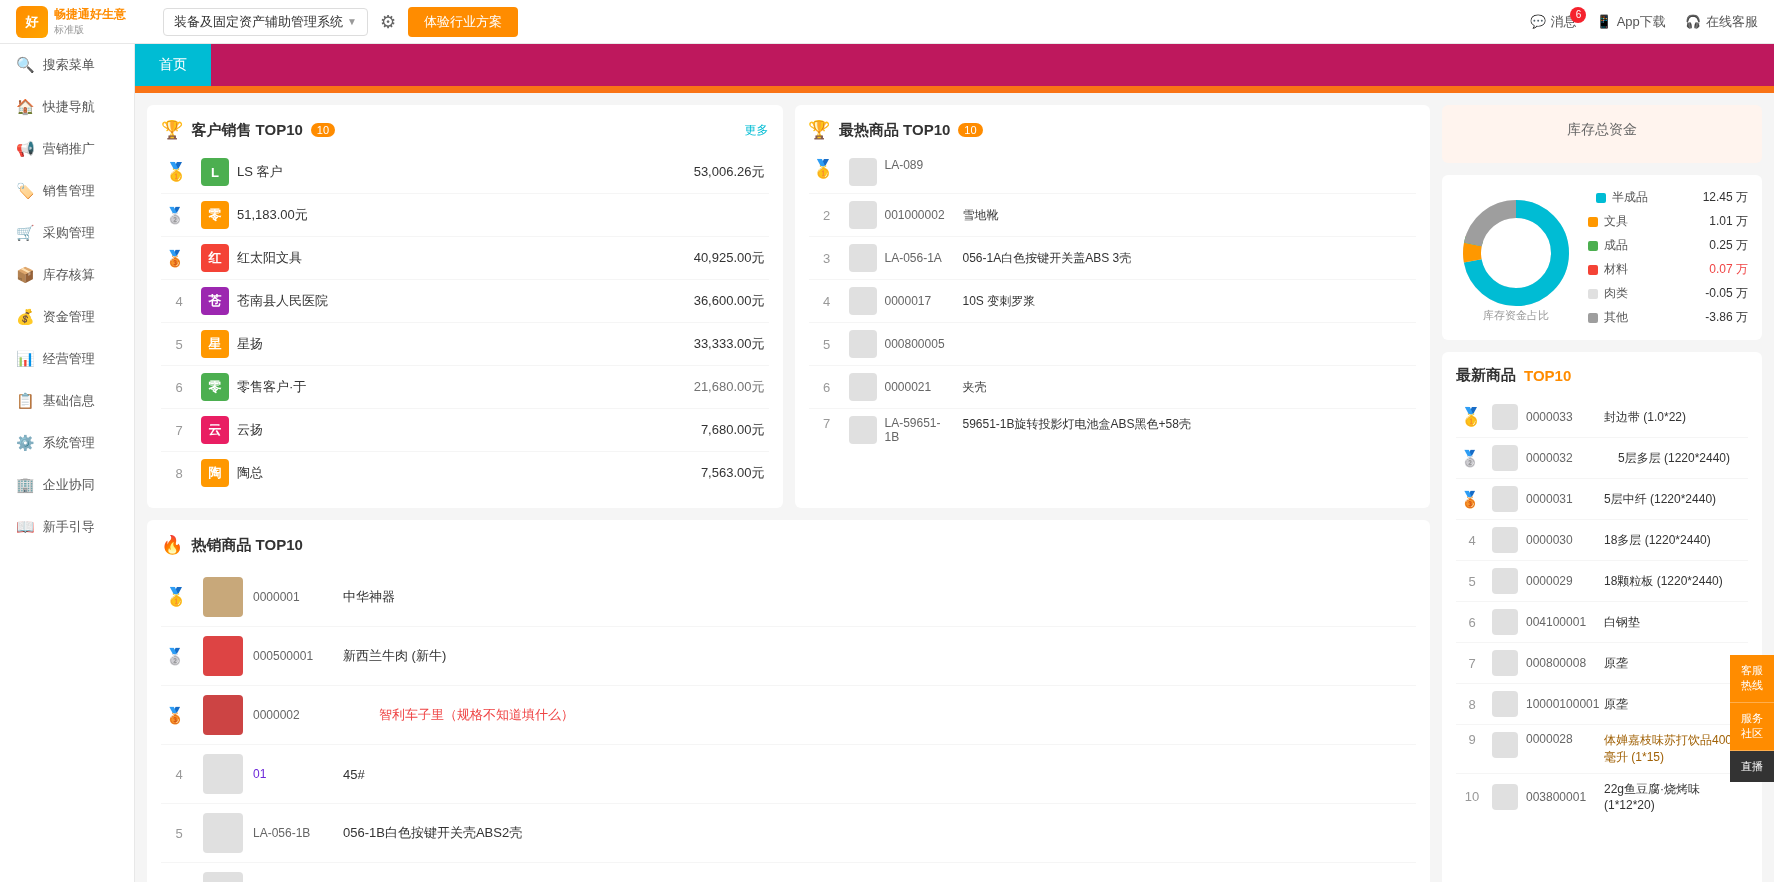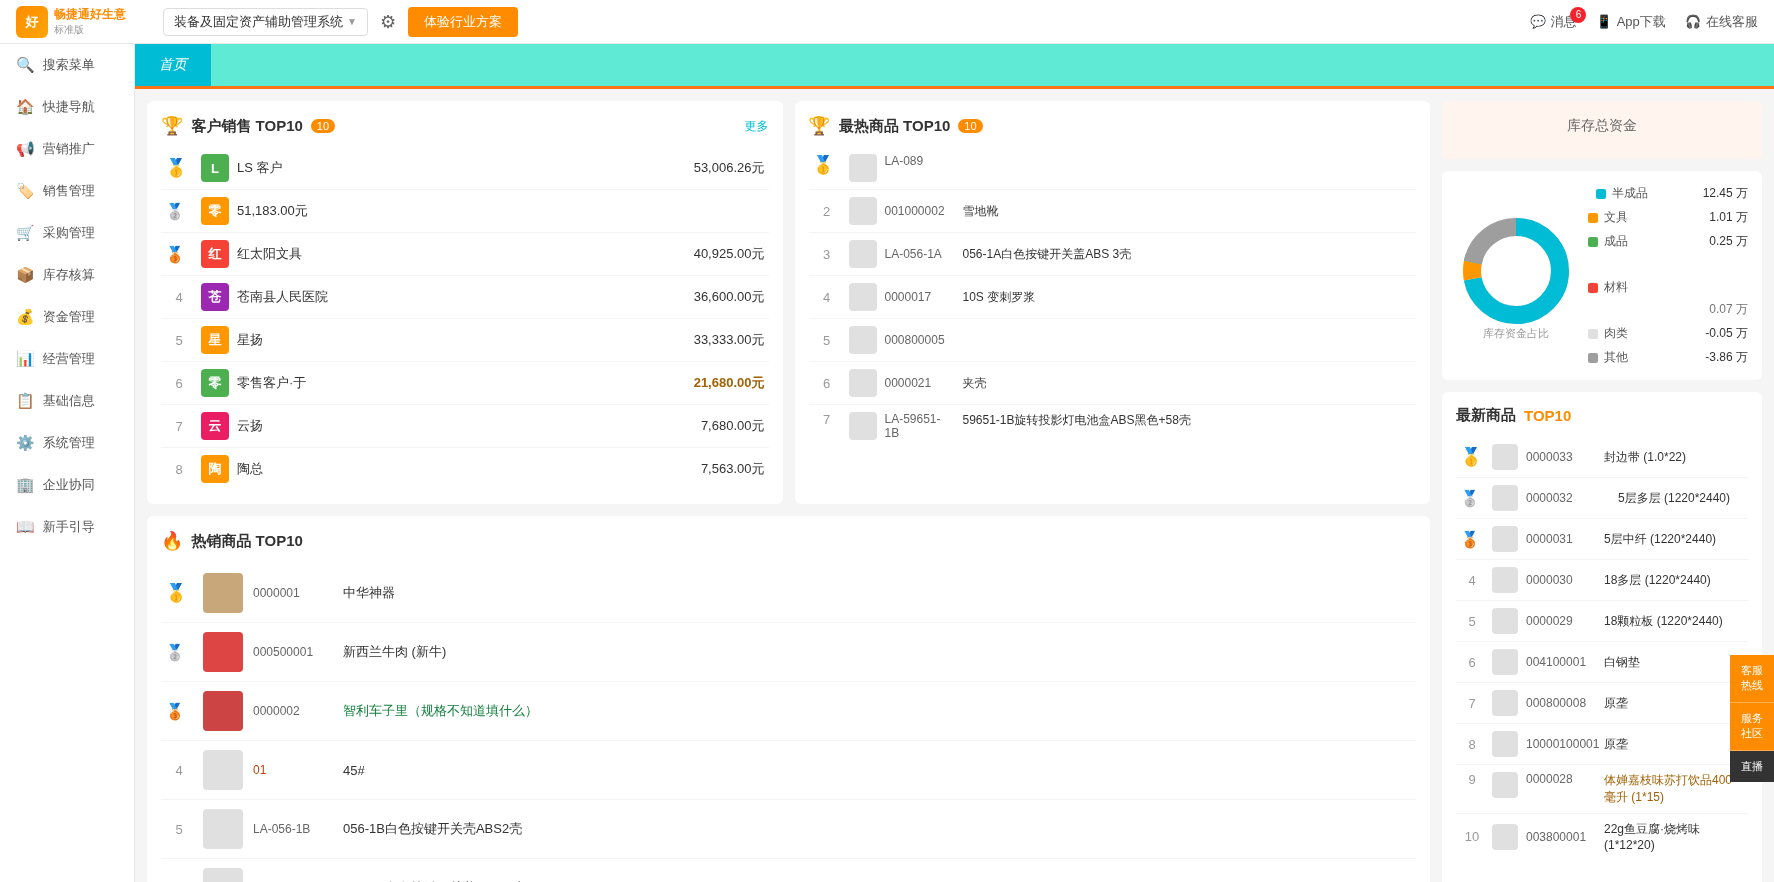--- a/index.html
+++ b/index.html
@@ -93,7 +93,7 @@
 
 <div style="margin-left:135px;margin-top:44px;">
 
-  <div style="background:#5eead4;border-bottom:3px solid #f97316;padding:0;font-style:italic;">
+  <div style="background:#be185d;border-bottom:7px solid #f97316;padding:0;">
     <div style="display:inline-block;padding:12px 24px;cursor:pointer;font-size:14px;color:#fff;background:#00bcd4;">
       <span>首页</span>
     </div>

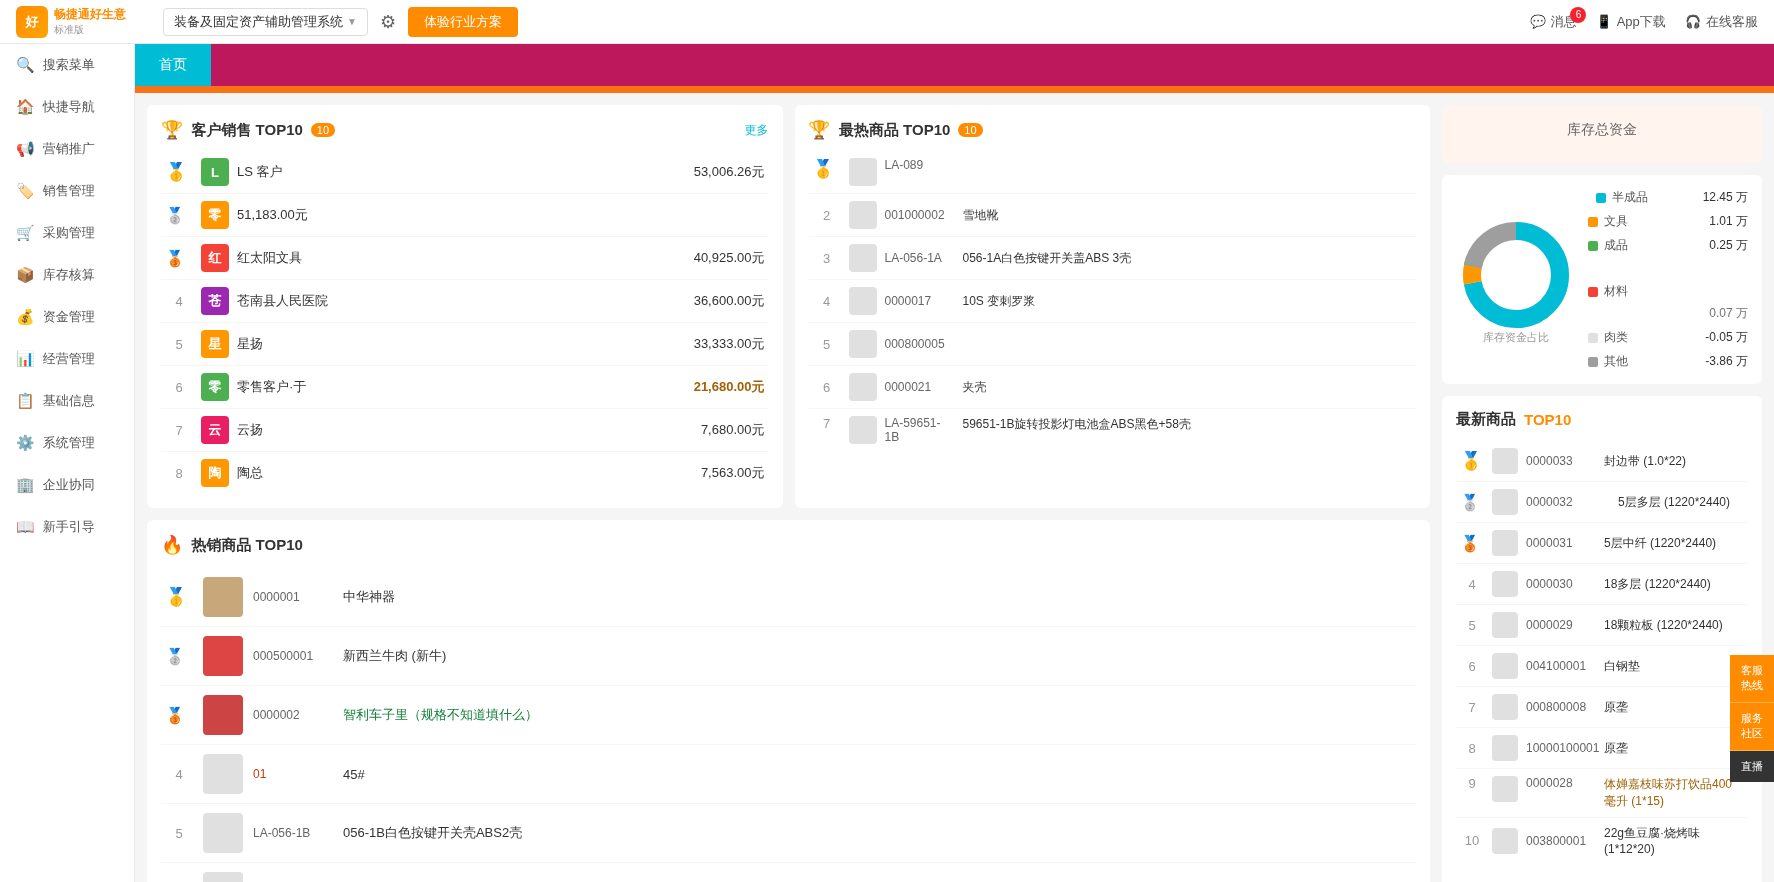--- a/index.html
+++ b/index.html
@@ -326,7 +326,7 @@
             <div style="display:flex;align-items:center;font-size:12px;">
               <span style="width:10px;height:10px;border-radius:2px;background:#f44336;display:inline-block;margin-right:6px;flex-shrink:0;"></span>
               <span style="flex:1;color:#555;">材料</span>
-              <span style="color:#737373;margin-top:44px;">0.07 万</span>
+              <span style="color:#ef4444;">0.07 万</span>
             </div>
             <div style="display:flex;align-items:center;font-size:12px;">
               <span style="width:10px;height:10px;border-radius:2px;background:#e0e0e0;display:inline-block;margin-right:6px;flex-shrink:0;"></span>

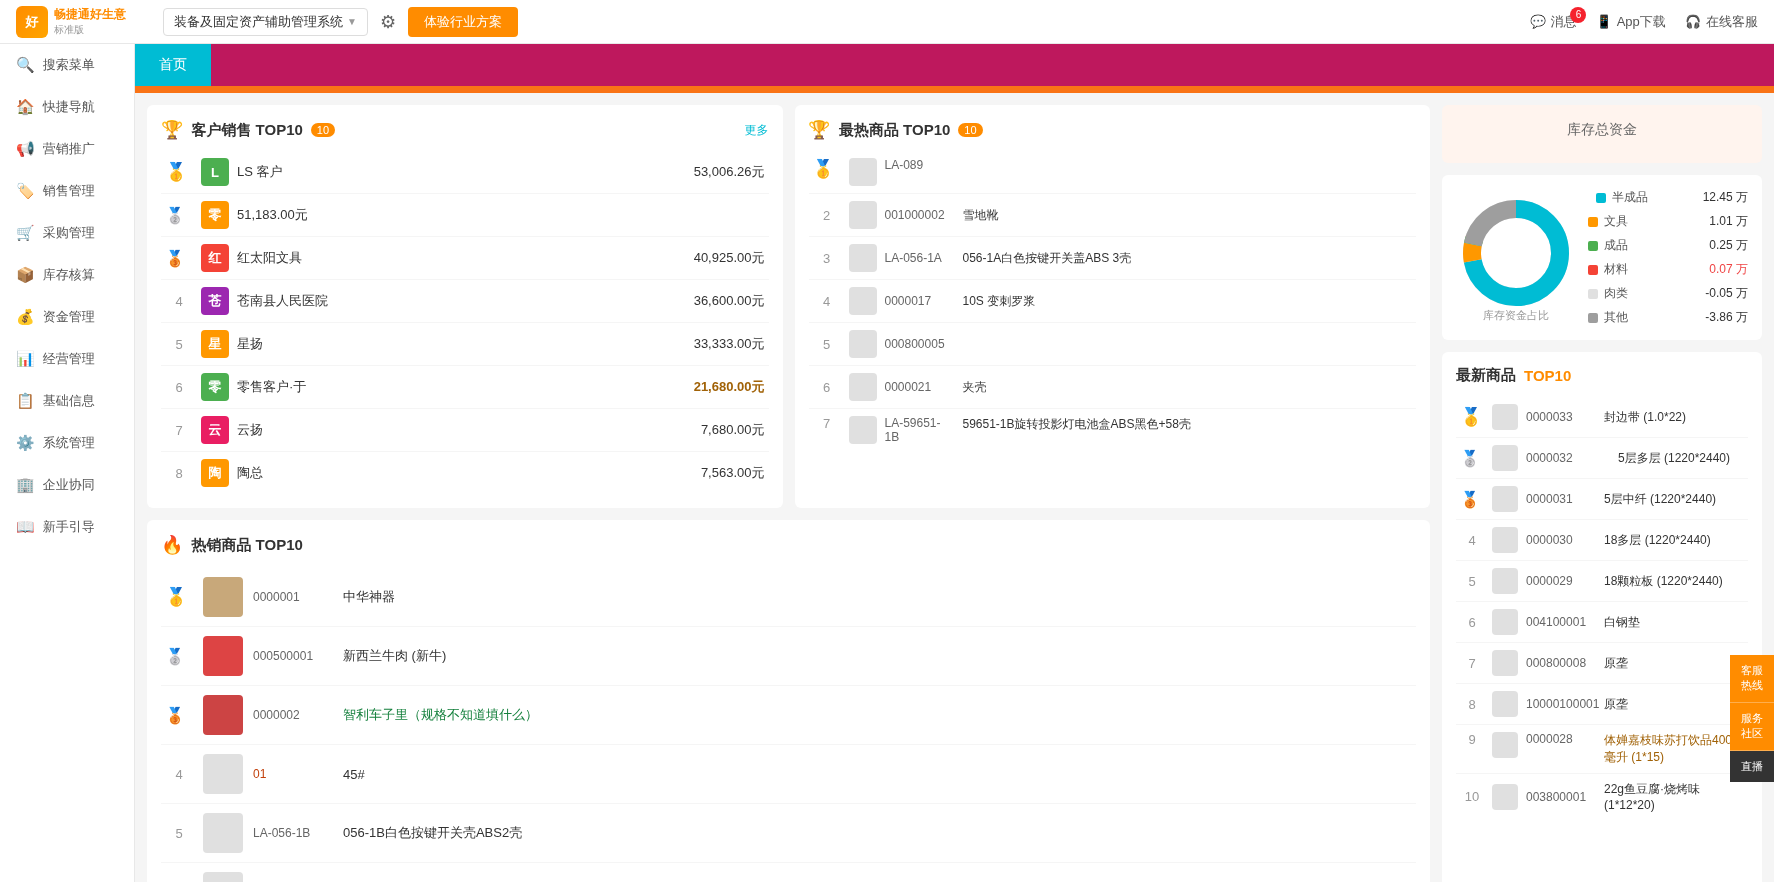--- a/index.html
+++ b/index.html
@@ -154,7 +154,7 @@
               <span style="width:28px;text-align:center;font-size:13px;color:#999;">6</span>
               <div style="width:28px;height:28px;border-radius:4px;background:#4caf50;display:flex;align-items:center;justify-content:center;color:white;font-size:13px;font-weight:bold;margin:0 8px;flex-shrink:0;">零</div>
               <span style="flex:1;font-size:13px;color:#333;">零售客户·于</span>
-              <span style="font-size:13px;color:#a16207;font-weight:700;">21,680.00元</span>
+              <span style="font-size:13px;color:#737373;font-weight:400;">21,680.00元</span>
             </div>
 
             <div style="display:flex;align-items:center;padding:7px 4px;border-bottom:1px solid #f5f5f5;">

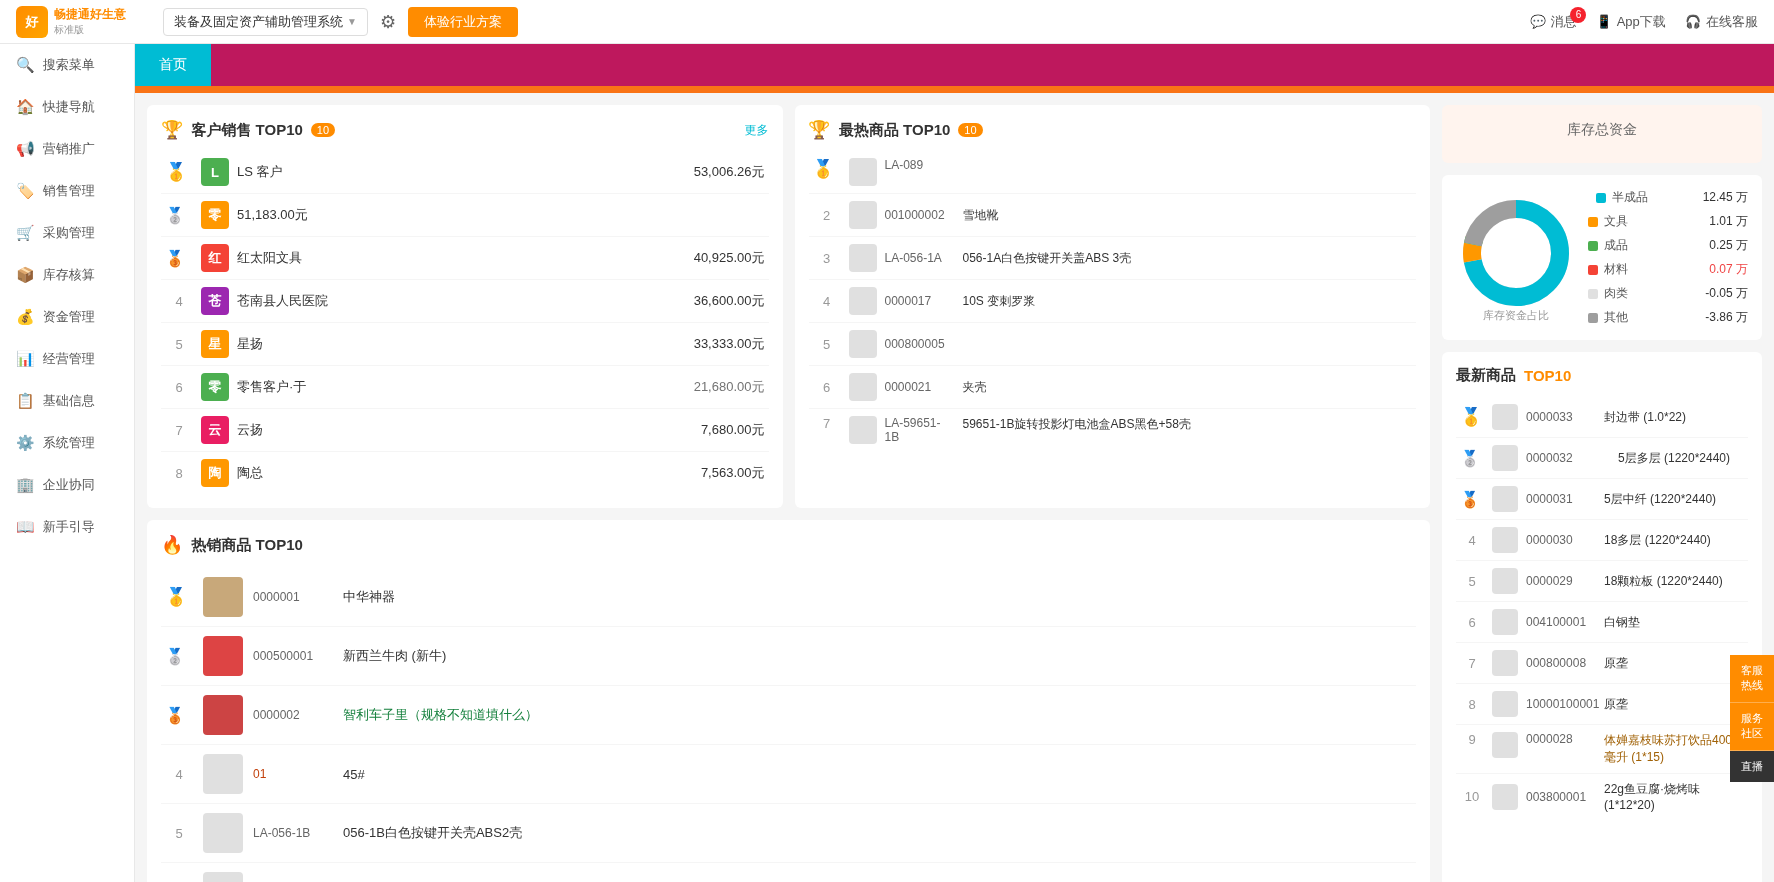--- a/index.html
+++ b/index.html
@@ -251,7 +251,7 @@
             <span style="font-size:16px;width:28px;">🥉</span>
             <div style="width:40px;height:40px;border-radius:4px;background:#c44;flex-shrink:0;overflow:hidden;"></div>
             <span style="font-size:12px;color:#666;width:80px;flex-shrink:0;">0000002</span>
-            <span style="font-size:13px;color:#15803d;flex:1;">智利车子里（规格不知道填什么）</span>
+            <span style="font-size:13px;color:#ef4444;flex:1;margin-left:36px;">智利车子里（规格不知道填什么）</span>
           </div>
 
           <div style="display:flex;align-items:center;padding:9px 4px;border-bottom:1px solid #f5f5f5;gap:10px;">

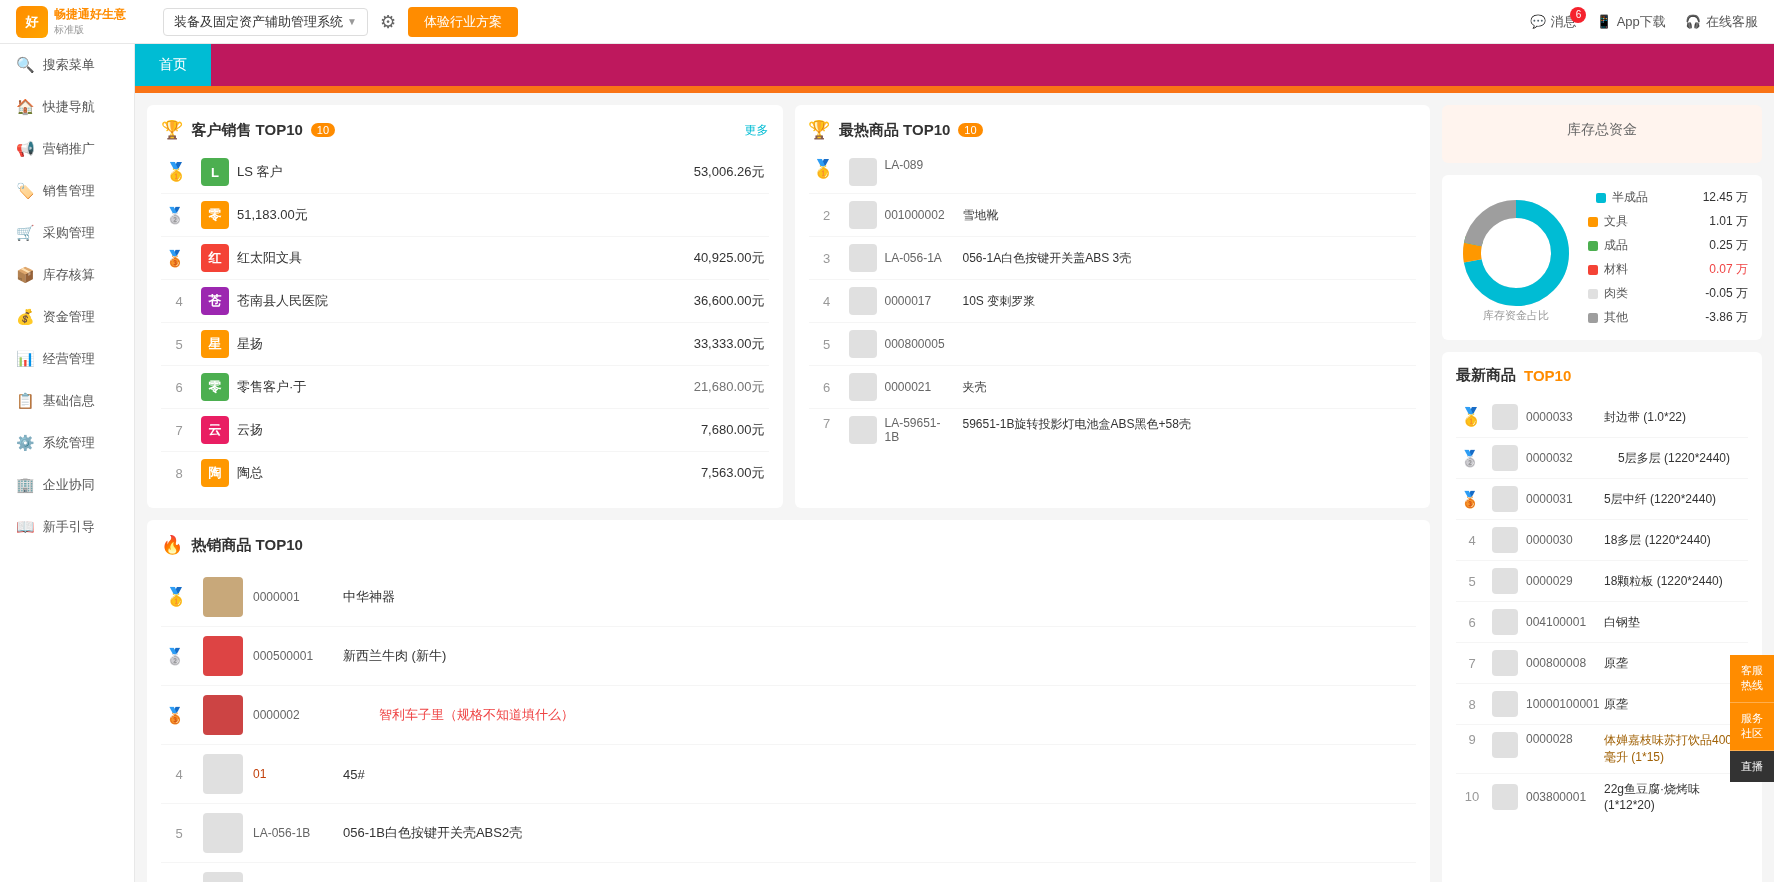--- a/index.html
+++ b/index.html
@@ -257,7 +257,7 @@
           <div style="display:flex;align-items:center;padding:9px 4px;border-bottom:1px solid #f5f5f5;gap:10px;">
             <span style="font-size:13px;color:#999;width:28px;text-align:center;">4</span>
             <div style="width:40px;height:40px;border-radius:4px;background:#e0e0e0;flex-shrink:0;"></div>
-            <span style="font-size:12px;color:#c2410c;width:80px;flex-shrink:0;">01</span>
+            <span style="font-size:12px;color:#6d28d9;width:80px;flex-shrink:0;">01</span>
             <span style="font-size:13px;color:#333;flex:1;">45#</span>
           </div>
 

